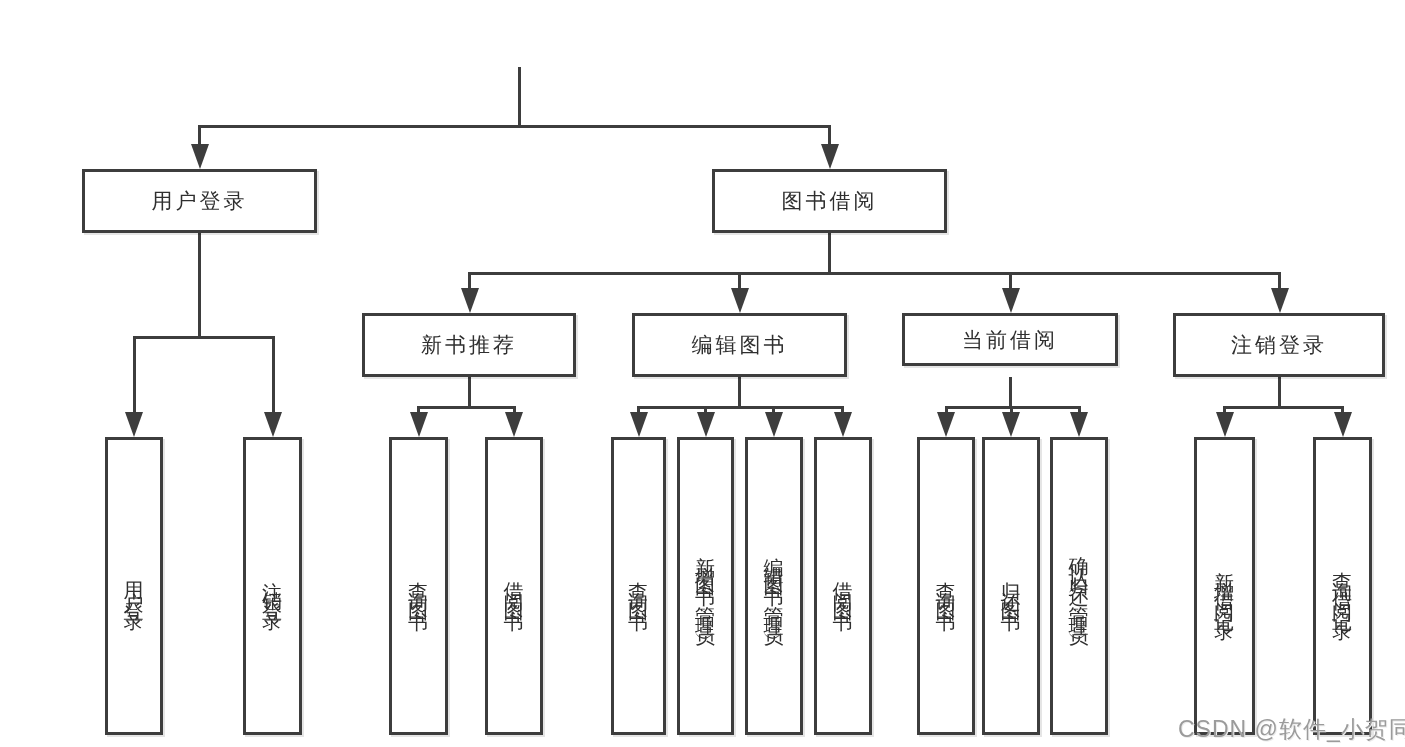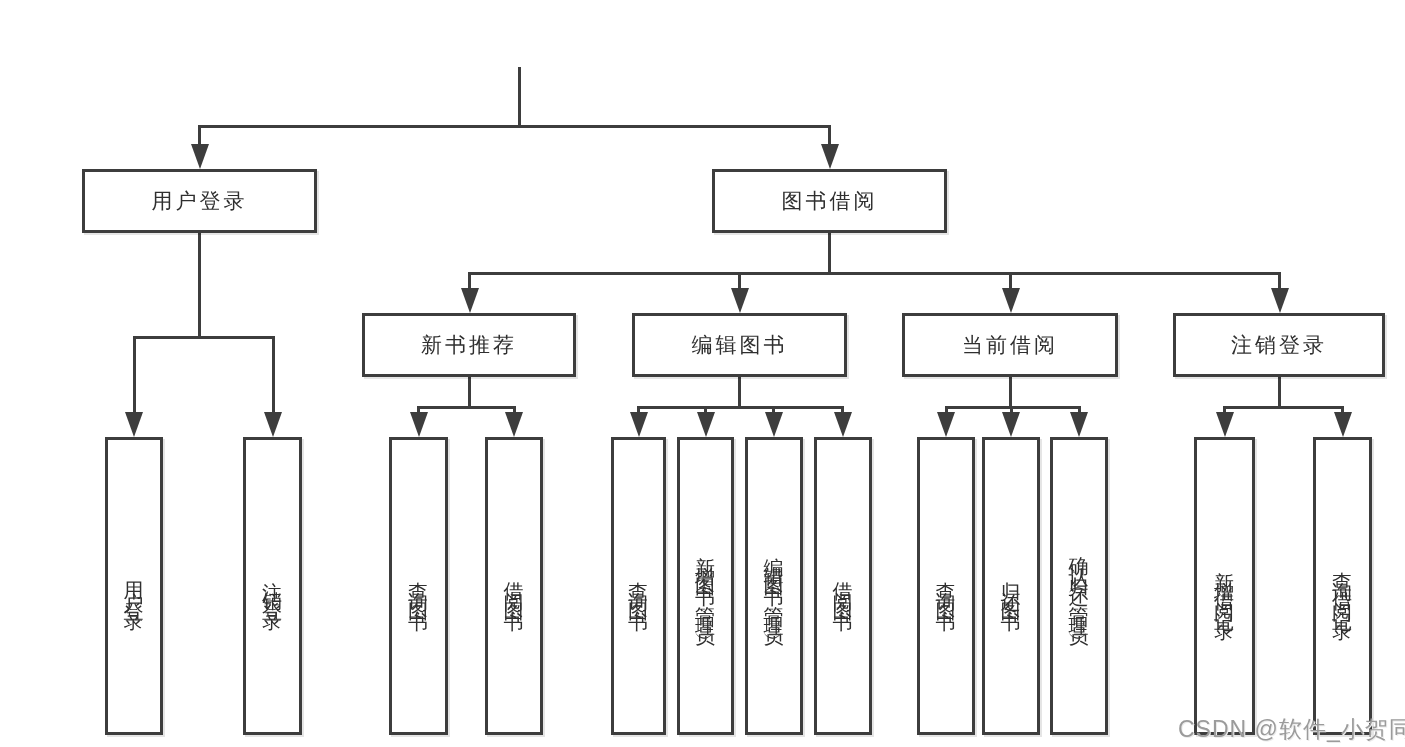--- a/index.html
+++ b/index.html
@@ -86,7 +86,7 @@
   <div class="node" style="left:632px;top:313px;width:215px;height:64px;">
     <span>编辑图书</span>
   </div>
-  <div class="node" style="left:902px;top:313px;width:216px;height:64px;">
+  <div class="node" style="left:902px;top:313px;width:216px;height:53px;">
     <span>当前借阅</span>
   </div>
   <div class="node" style="left:1173px;top:313px;width:212px;height:64px;">

